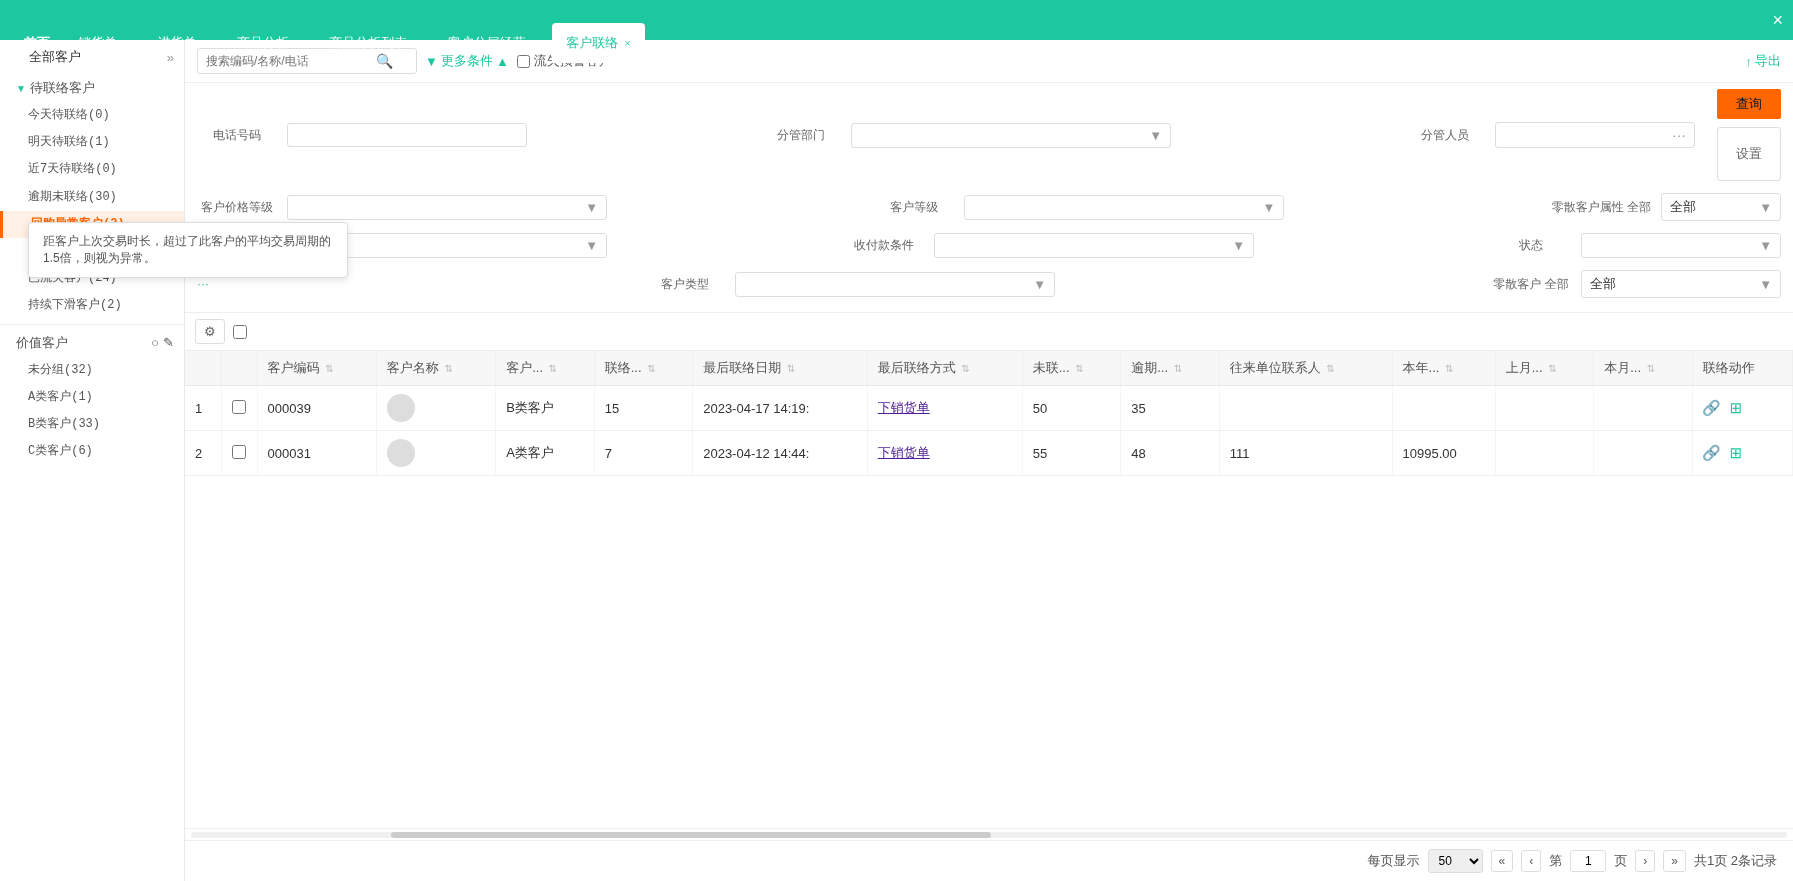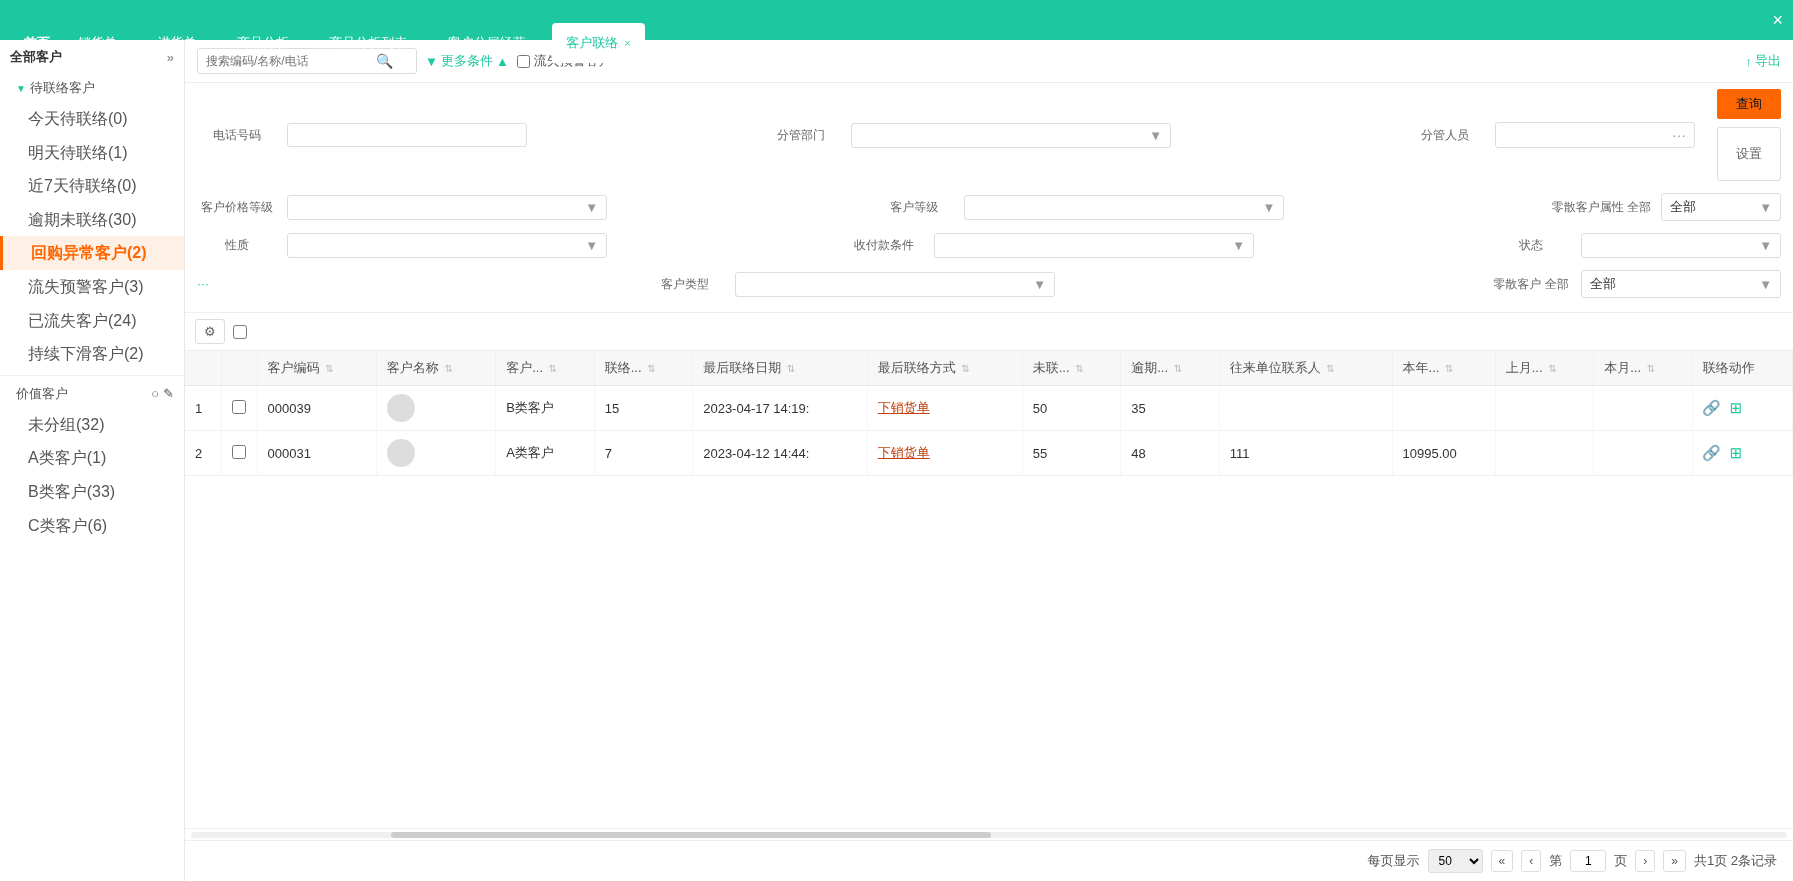--- a/index.html
+++ b/index.html
@@ -48,7 +48,7 @@
 
     .sidebar-section-header {
       display: flex; align-items: center; justify-content: space-between;
-      padding: 8px 10px; font-weight: bold; color: #333; font-size: 13px;
+      padding: 8px 10px; font-weight: normal; color: #333; font-size: 13px; margin-left: 19px;
     }
     .sidebar-section-header .collapse-icon { color: #999; cursor: pointer; }
 

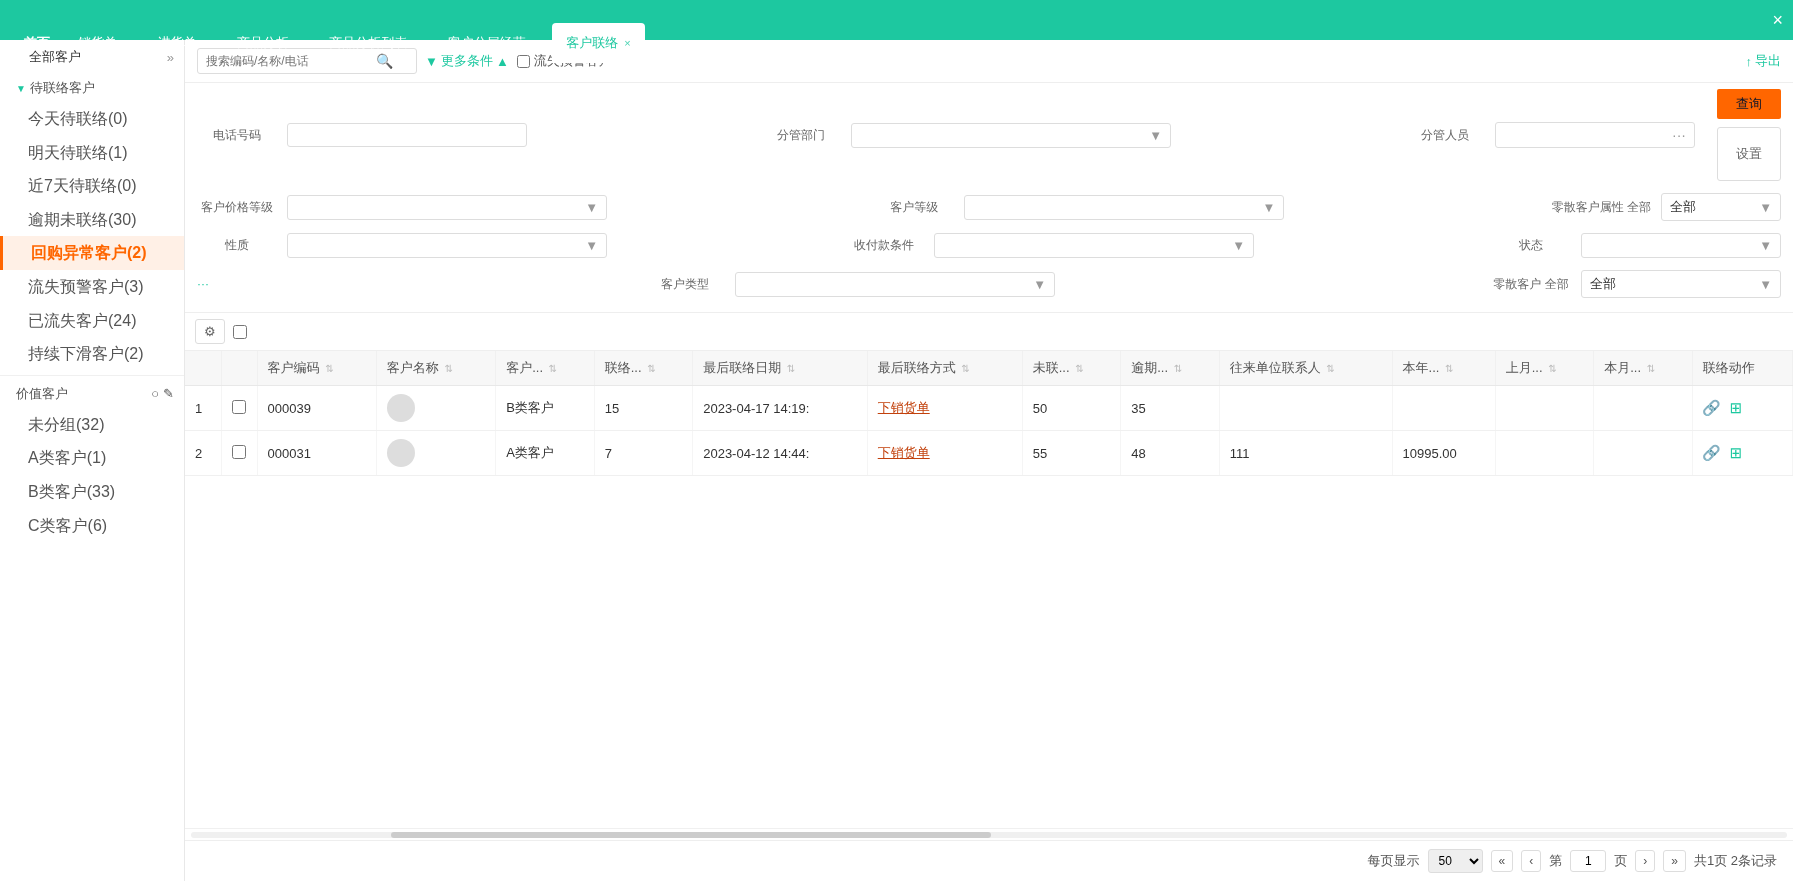--- a/index.html
+++ b/index.html
@@ -59,8 +59,9 @@
     .sidebar-group-label .arrow { margin-right: 4px; color: #1dc8a0; font-size: 10px; }
 
     .sidebar-item {
-      padding: 4px 10px 4px 28px; color: #555; cursor: pointer; font-size: 16px;
+      padding: 4px 10px 4px 28px; color: #555; cursor: pointer; font-size: 12px;
       line-height: 1.6;
+      font-family: Liberation Mono, monospace;
     }
     .sidebar-item.active { background: #fff0e6; color: #ff6600; font-weight: bold; border-left: 3px solid #ff6600; }
 

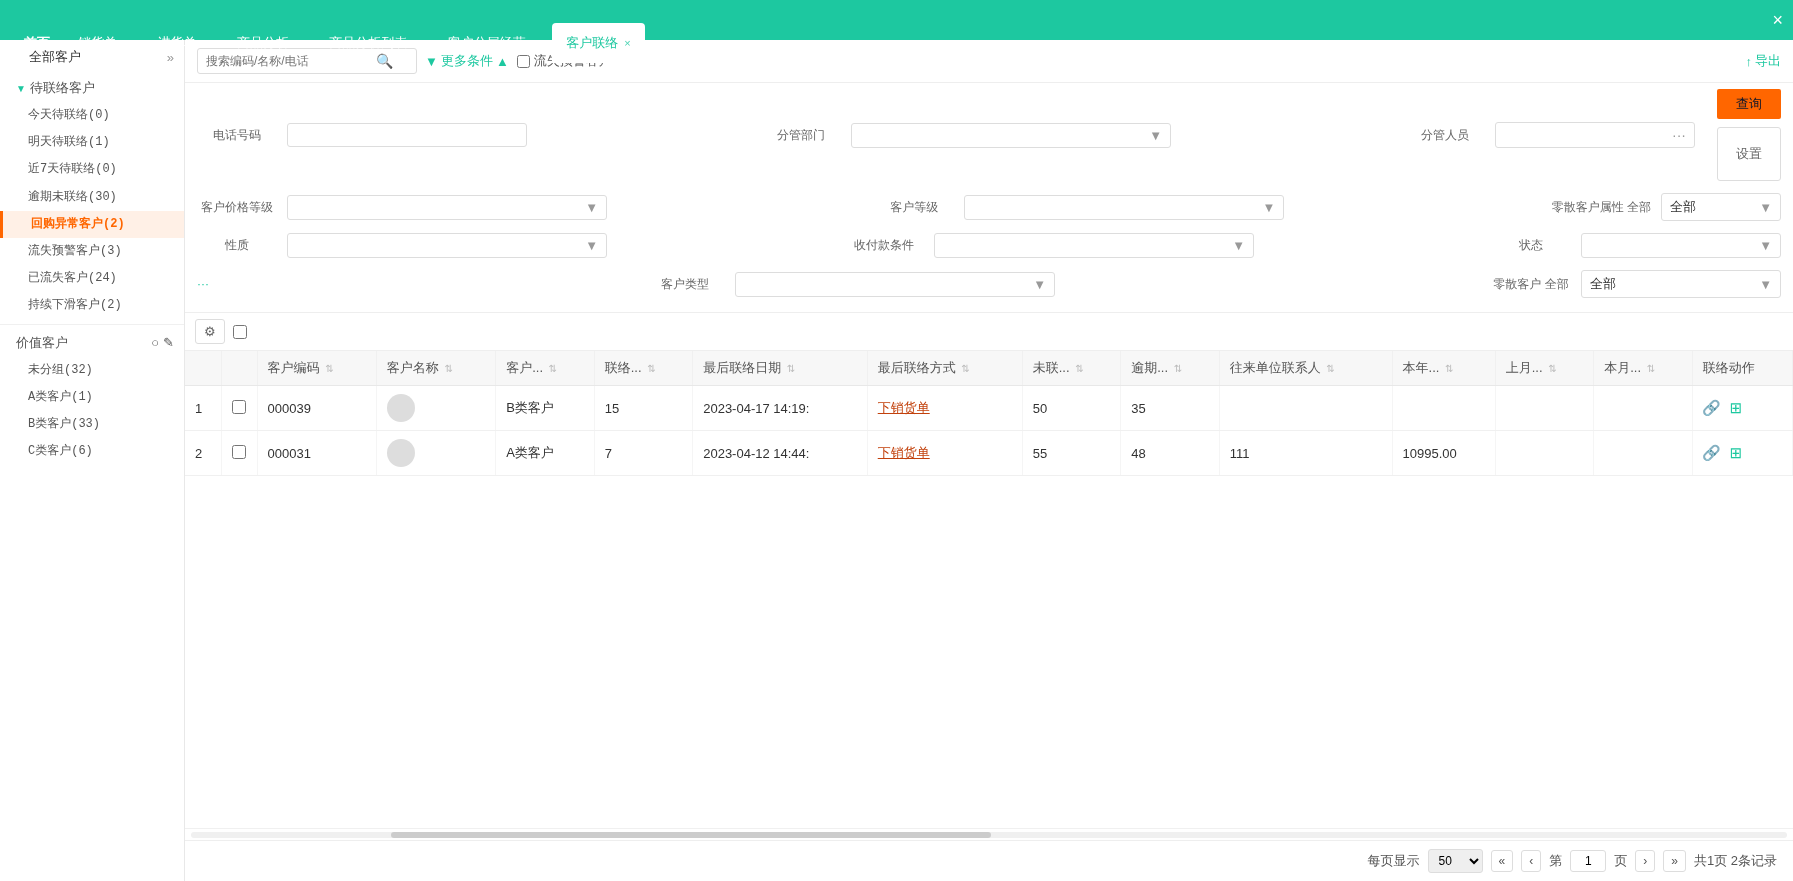--- a/index.html
+++ b/index.html
@@ -374,6 +374,7 @@
       </div>
     </div>
 
+    <div class="tooltip-box">距客户上次交易时长，超过了此客户的平均交易周期的1.5倍，则视为异常。</div>
 
     <div class="table-toolbar">
       <button class="gear-btn">⚙</button>

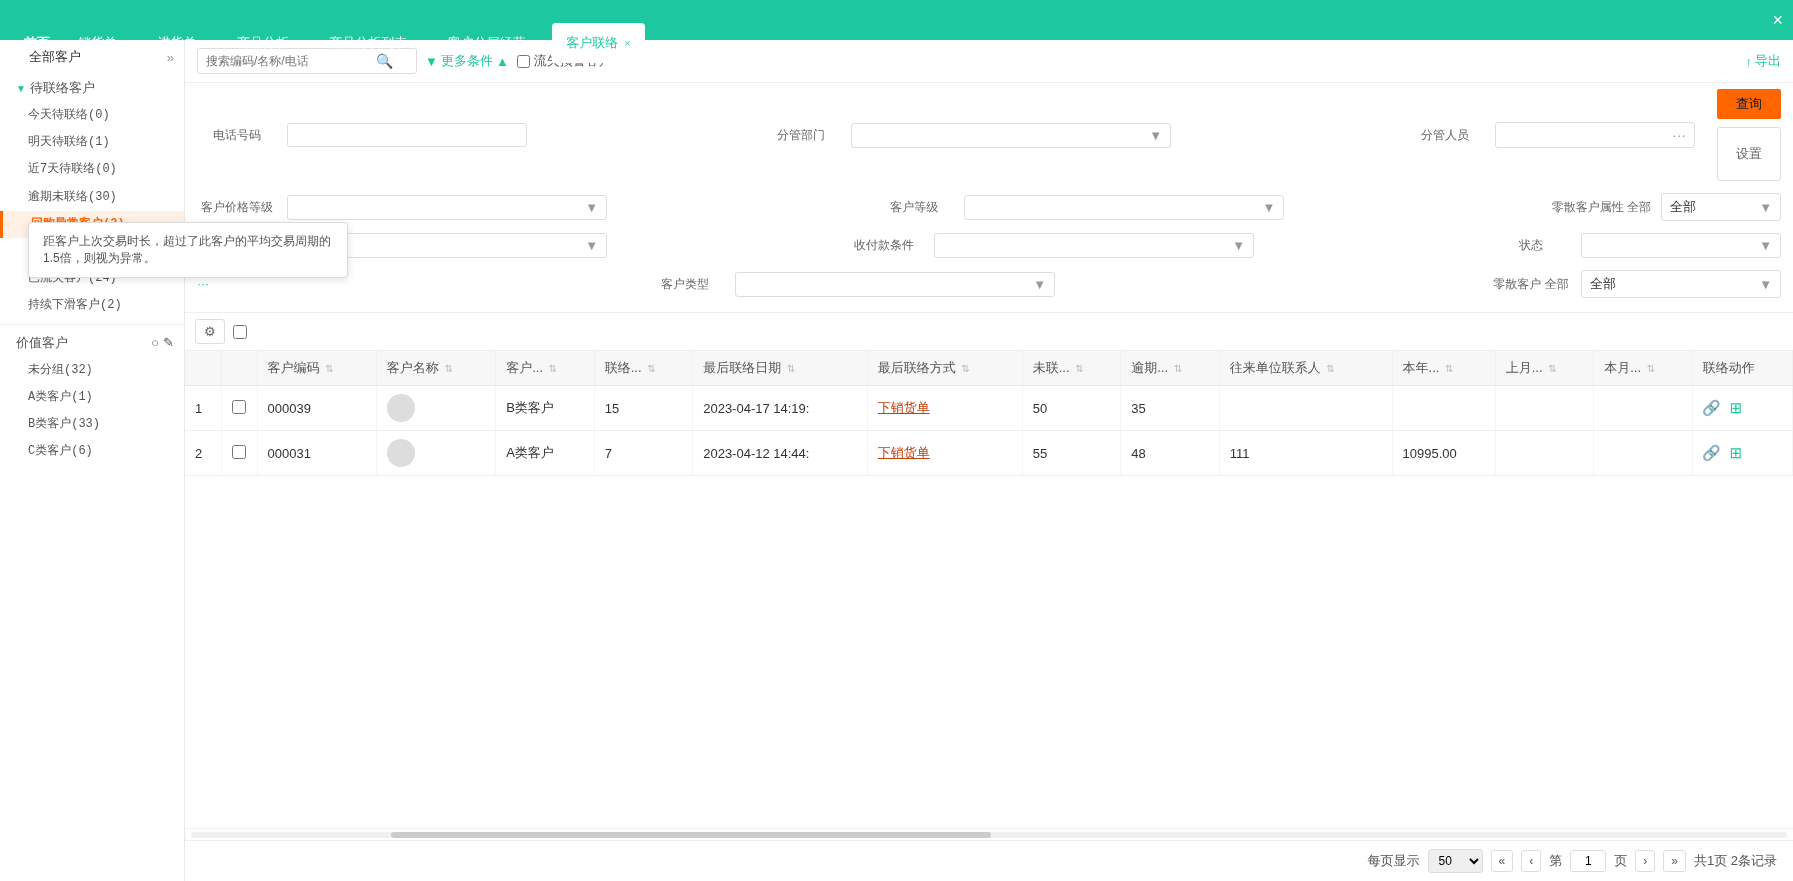--- a/index.html
+++ b/index.html
@@ -143,7 +143,7 @@
       padding: 8px 10px; border-bottom: 1px solid #f0f0f0; border-right: 1px solid #f5f5f5;
       color: #333; white-space: nowrap;
     }
-    td a { color: #c2410c; text-decoration: underline; cursor: pointer; }
+    td a { color: #4c1d95; text-decoration: underline; cursor: pointer; }
 
     .table-toolbar {
       display: flex; align-items: center; padding: 6px 10px;

